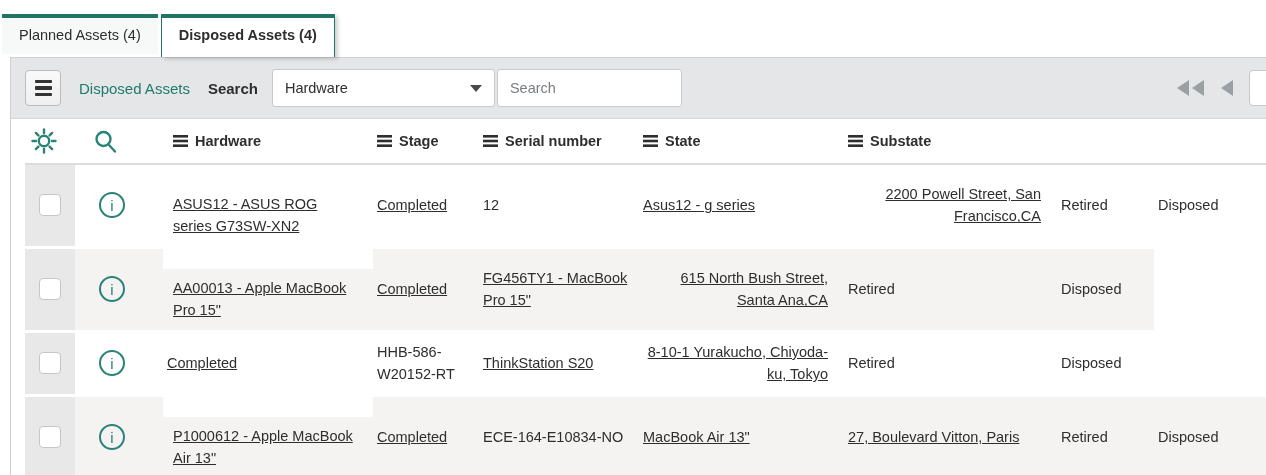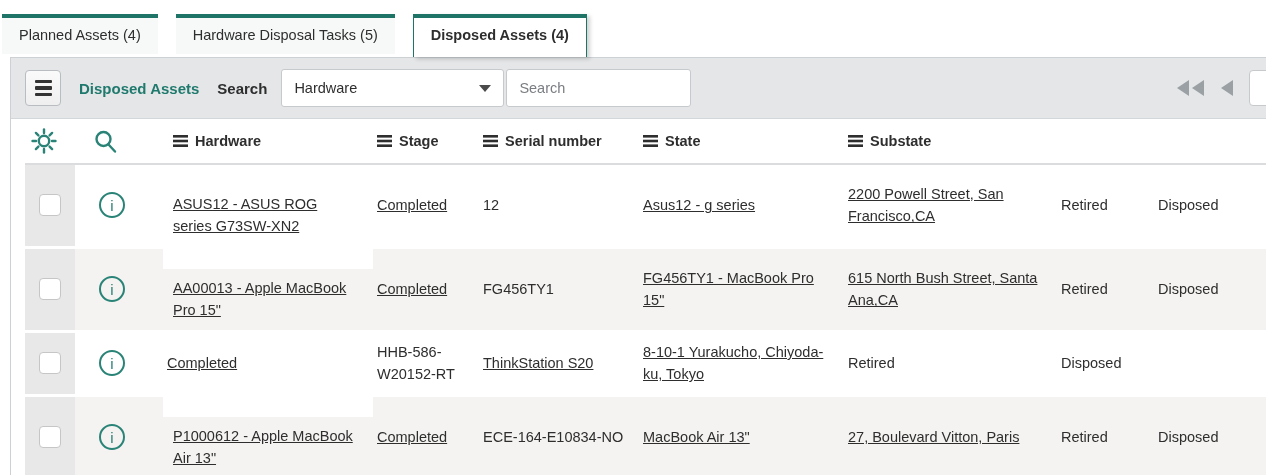--- a/index.html
+++ b/index.html
@@ -9,7 +9,7 @@
     background: #fff; font-family: "Liberation Sans", sans-serif; color: #2e2e2e;
   }
   
-  .tabbar { position: absolute; top: 14px; left: 2px; display: flex; gap: 18px; z-index: 3; }
+  .tabbar { position: absolute; top: 14px; left: 2px; display: flex; gap: 3px; z-index: 3; }
   .tab {
     border-top: 4px solid #1f7468; background: #f7f8f8; color: #2e2e2e;
     padding: 9px 17px 11px; font-size: 14.5px; white-space: nowrap; cursor: pointer;

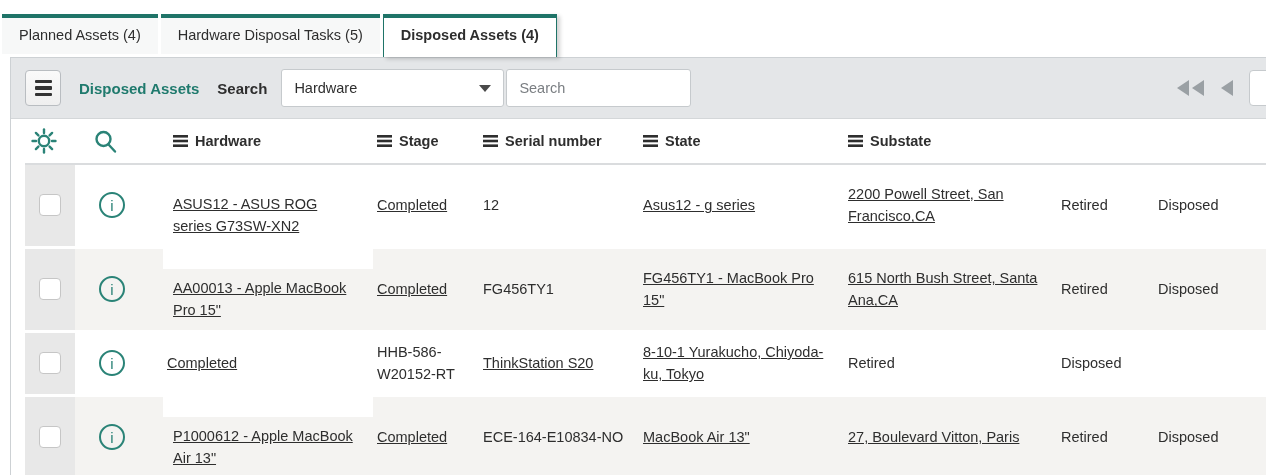--- a/index.html
+++ b/index.html
@@ -89,7 +89,6 @@
 
   <div class="tabbar">
     <div class="tab">Planned Assets (4)</div>
-    <div class="tab">Hardware Disposal Tasks (5)</div>
     <div class="tab active">Disposed Assets (4)</div>
   </div>
 

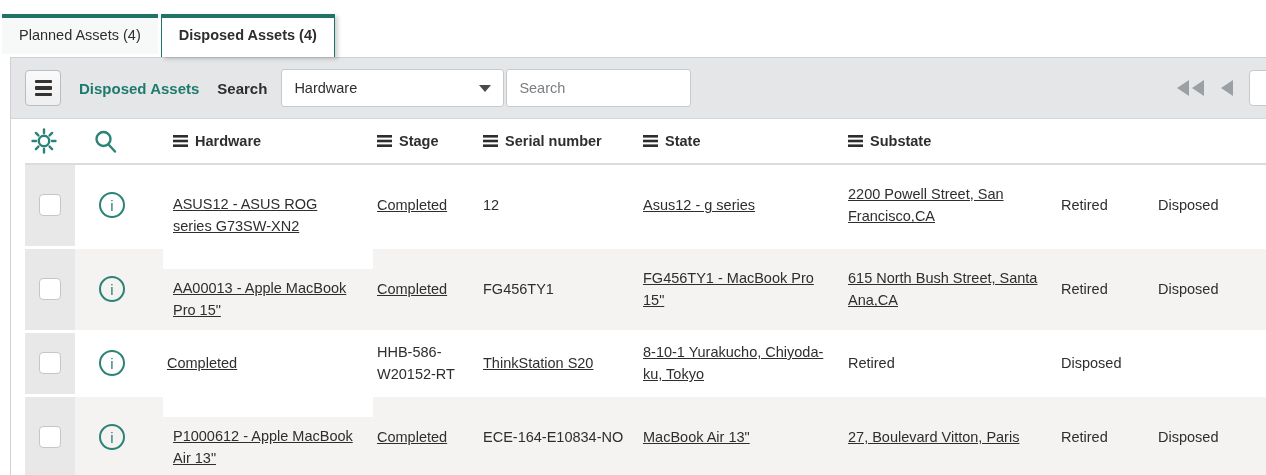--- a/index.html
+++ b/index.html
@@ -34,7 +34,7 @@
     align-items: center; justify-content: center; gap: 3px; cursor: pointer; flex: none;
   }
   .menu-btn i { display: block; width: 17px; height: 3.5px; background: #333; border-radius: 1px; }
-  .list-title { color: #1f7a6d; font-weight: bold; font-size: 15px; margin-left: 18px; white-space: nowrap; }
+  .list-title { color: #1f7a6d; font-weight: normal; font-size: 15px; margin-left: 18px; white-space: nowrap; }
   .search-label { font-weight: bold; font-size: 15px; margin-left: 18px; }
   .field-select {
     width: 223px; height: 38px; background: #fff; border: 1px solid #c6cacd; border-radius: 3px;

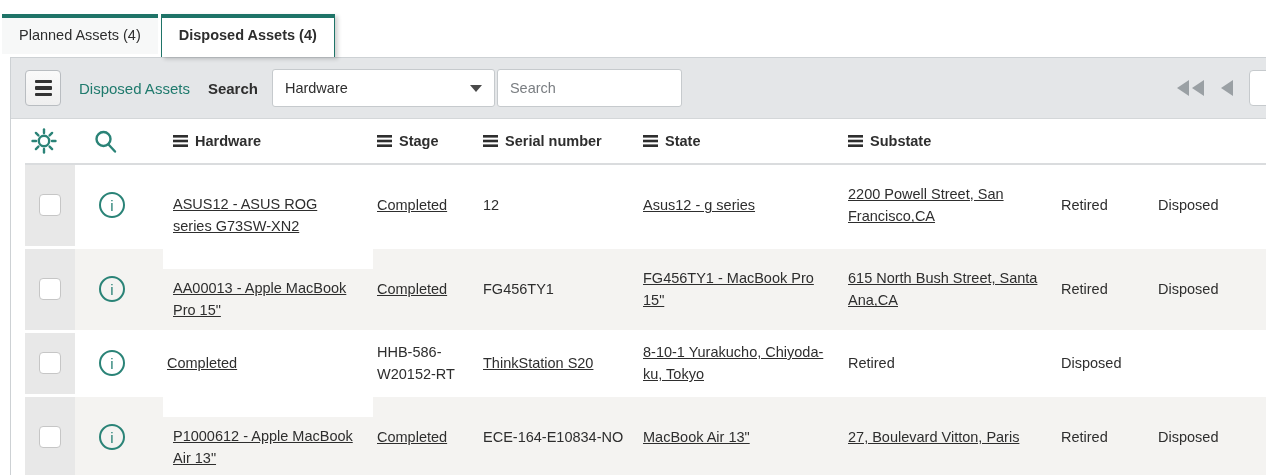--- a/index.html
+++ b/index.html
@@ -72,7 +72,7 @@
   .row.alt .cell:not(.c-check) { background: #f4f3f1; }
   .c-info { padding-left: 24px; justify-content: flex-start; }
   .c-hardware { padding-left: 10px; padding-right: 20px; margin-top: 20px; }
-  .c-location { padding-right: 16px; }
+  .c-location { padding-right: 16px; text-align: right; }
   .link { text-decoration: underline; color: #2e2e2e; cursor: pointer; }
   .checkbox { width: 22px; height: 22px; background: #fff; border: 1px solid #c6c6c6; border-radius: 4px; cursor: pointer; }
   .info-badge {

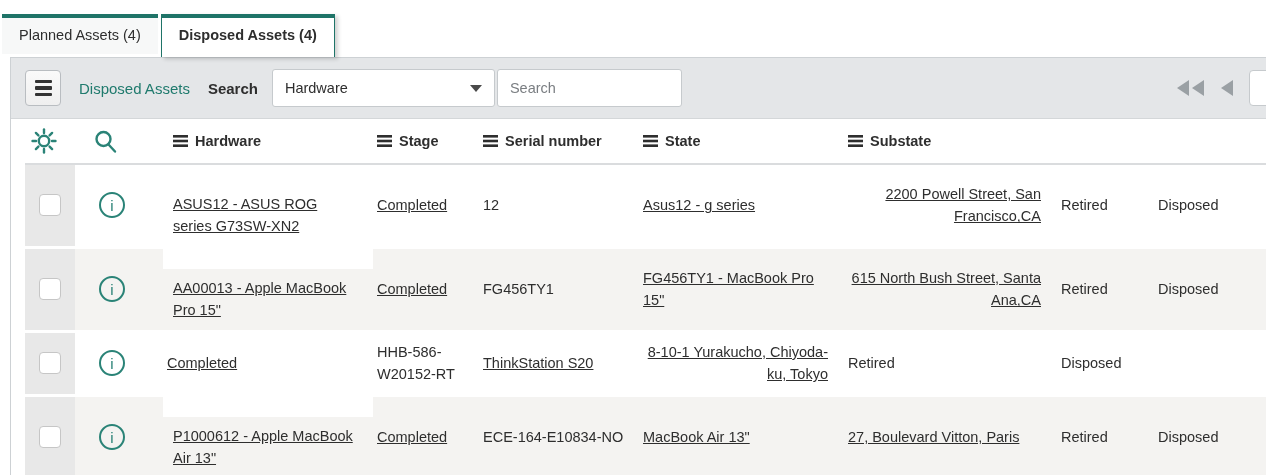--- a/index.html
+++ b/index.html
@@ -233,9 +233,6 @@
           <span class="link">Completed</span>
         </div>
       <div class="cell">
-          <span>FG456TY1</span>
-        </div>
-      <div class="cell">
           <span class="link">FG456TY1 - MacBook Pro 15"</span>
         </div>
       <div class="cell c-location">

